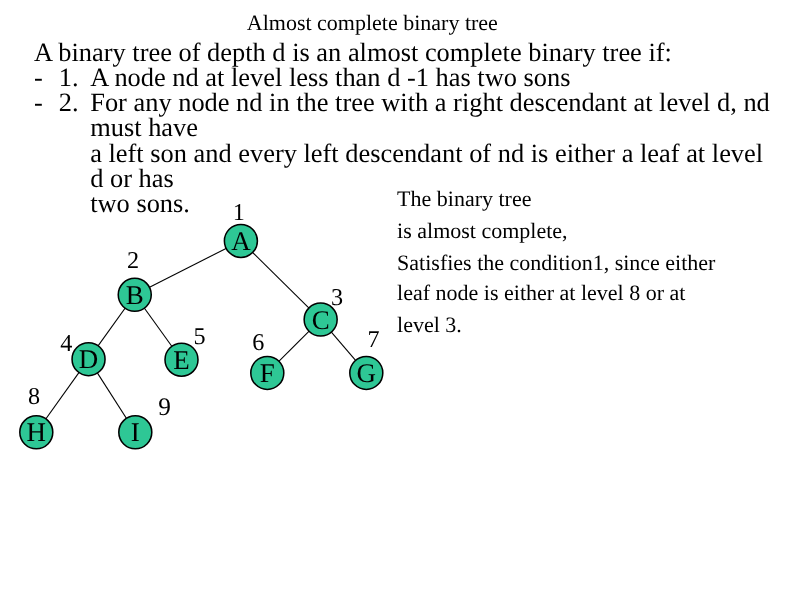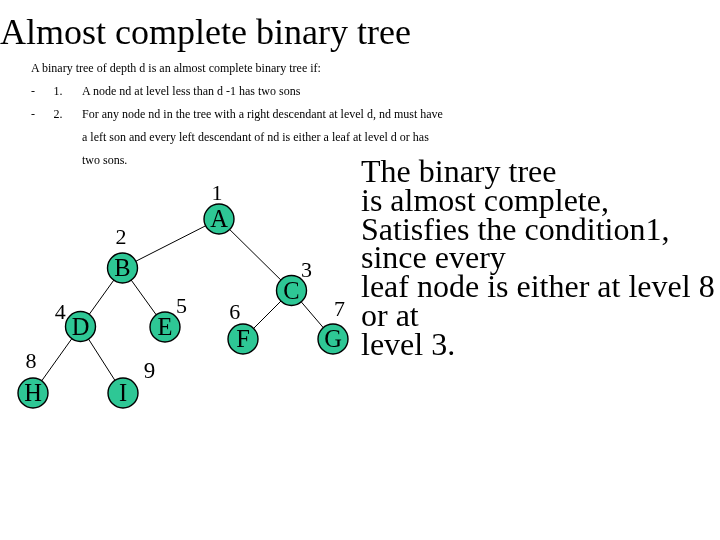--- a/index.html
+++ b/index.html
@@ -5,8 +5,8 @@
   html,body{margin:0;padding:0;}
   body{width:720px;height:540px;background:#ffffff;overflow:hidden;position:relative;
        font-family:"Liberation Serif", serif;color:#000;}
-  .title{position:absolute;left:0;top:16px;width:677px;text-align:left;
-         font-size:36px;line-height:32px;}
+  .title{position:absolute;left:0;top:5px;width:677px;text-align:center;
+         font-size:20px;line-height:32px;}
   .body{position:absolute;left:31px;top:36.5px;width:676px;
         font-size:12px;line-height:23px;margin-top:20px;}
   .item{position:relative;padding-left:51px;}

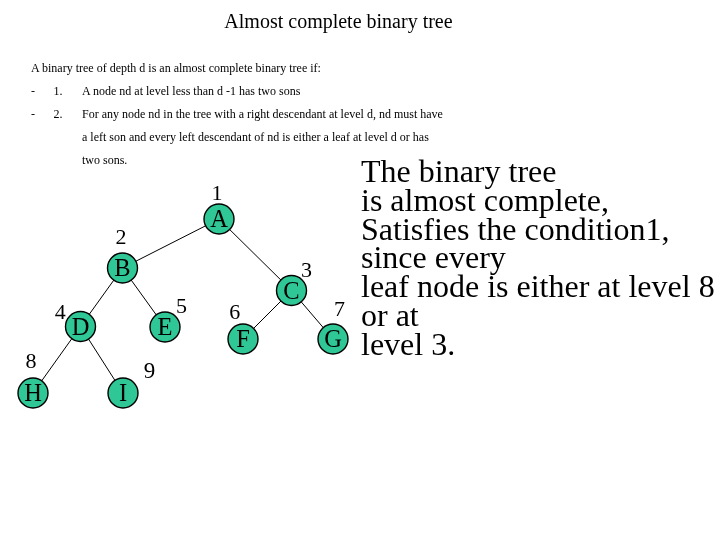--- a/index.html
+++ b/index.html
@@ -8,7 +8,7 @@
   .title{position:absolute;left:0;top:5px;width:677px;text-align:center;
          font-size:20px;line-height:32px;}
   .body{position:absolute;left:31px;top:36.5px;width:676px;
-        font-size:12px;line-height:23px;margin-top:20px;}
+        font-size:24px;line-height:23px;}
   .item{position:relative;padding-left:51px;}
   .item .dash{position:absolute;left:0;top:0;}
   .item .num{position:absolute;left:22.5px;top:0;}

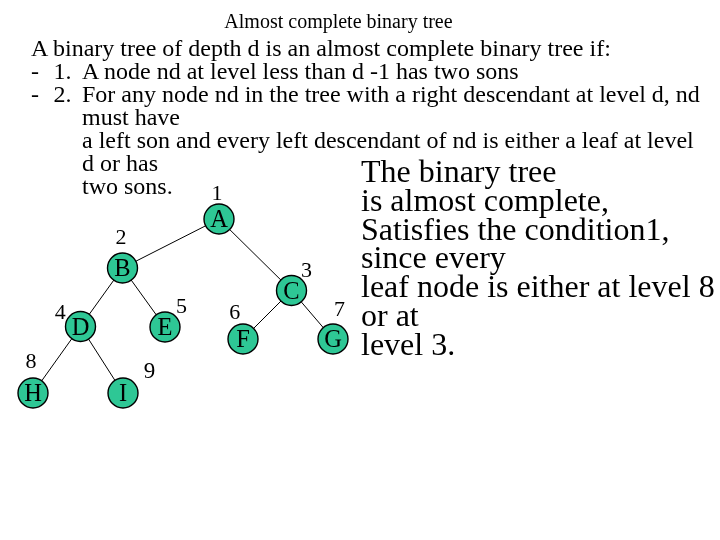--- a/index.html
+++ b/index.html
@@ -12,8 +12,8 @@
   .item{position:relative;padding-left:51px;}
   .item .dash{position:absolute;left:0;top:0;}
   .item .num{position:absolute;left:22.5px;top:0;}
-  .rtext{position:absolute;left:361px;top:157px;width:356px;
-         font-size:32px;line-height:28.8px;}
+  .rtext{position:absolute;left:361px;top:167px;width:356px;
+         font-size:20px;line-height:28.8px;}
 </style>
 </head>
 <body>

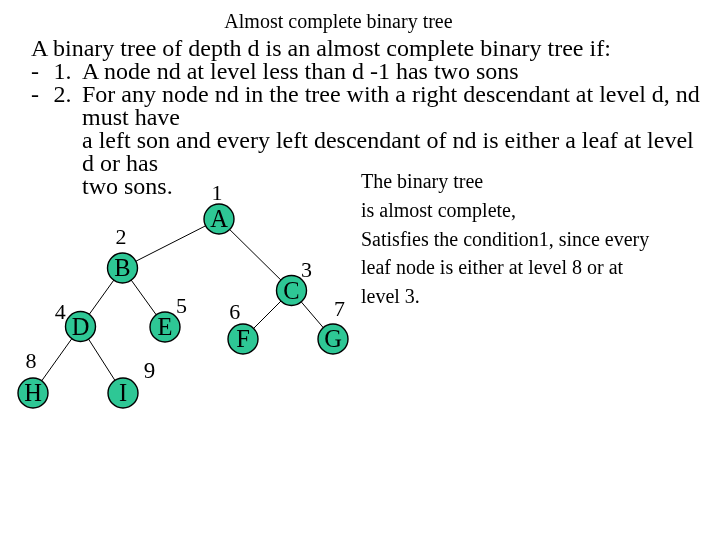--- a/index.html
+++ b/index.html
@@ -26,7 +26,7 @@
   <div class="rtext">
     <div>The binary tree</div>
     <div>is almost complete,</div>
-    <div>Satisfies the condition1, since every</div>
+    <div>Satisfies the condition1, since either</div>
     <div>leaf node is either at level 8 or at</div>
     <div>level 3.</div>
     <div>&nbsp;</div>

